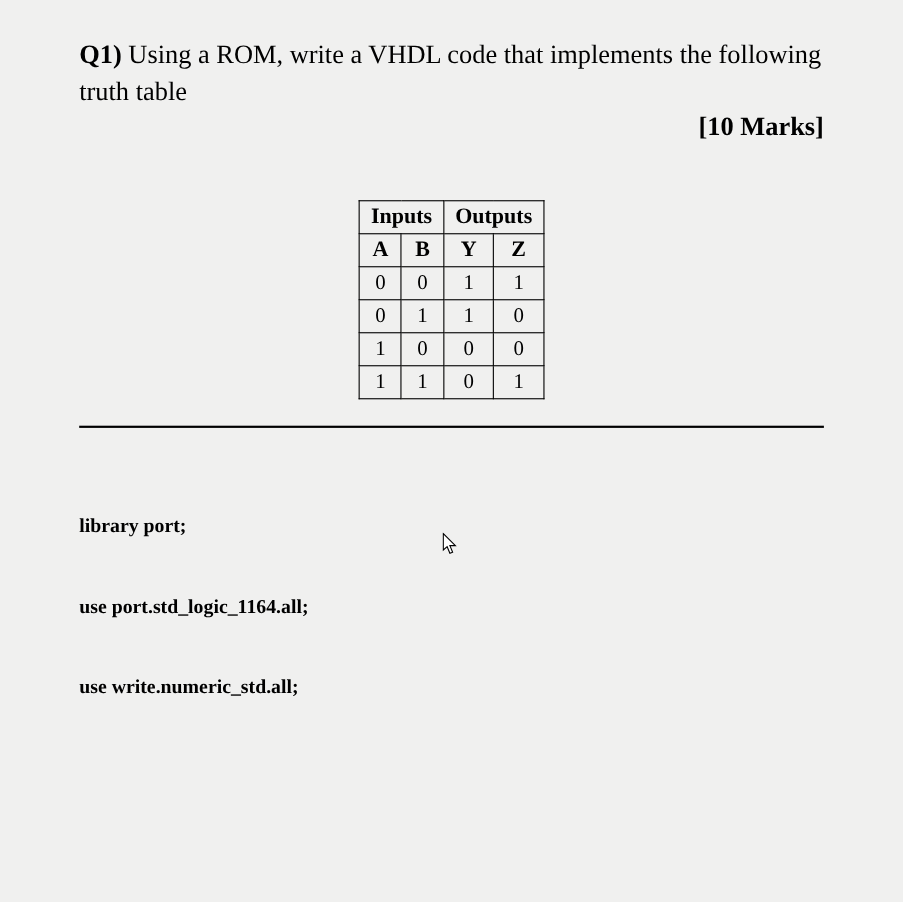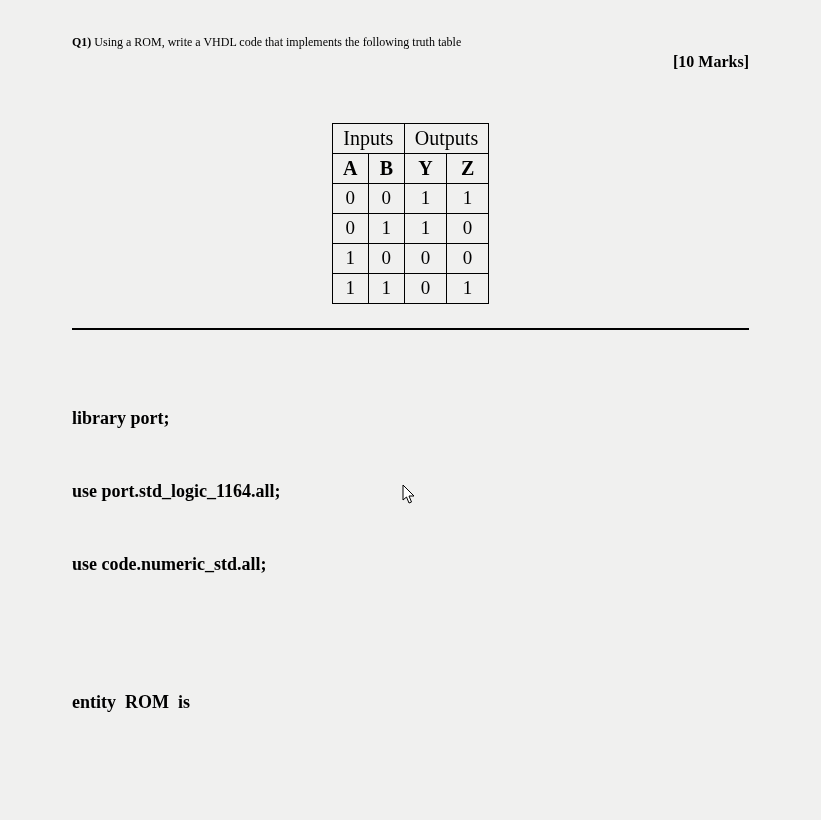--- a/index.html
+++ b/index.html
@@ -20,7 +20,7 @@
       color: #000;
     }
     .question-header {
-      font-size: 12px;
+      font-size: 24px;
       line-height: 1.4;
       margin-bottom: 2px;
     }

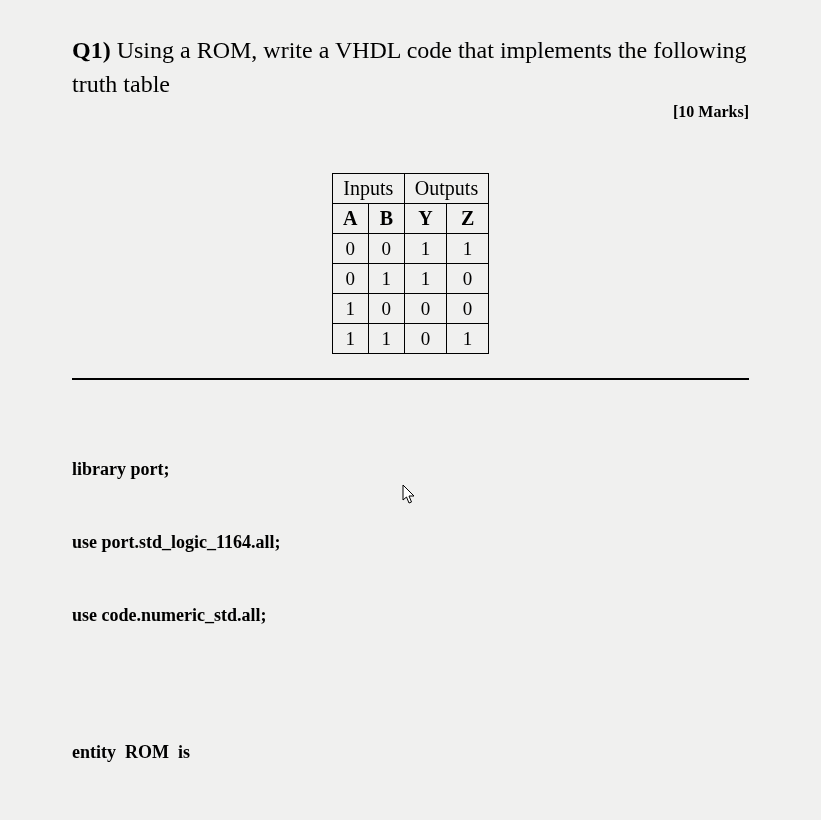--- a/index.html
+++ b/index.html
@@ -28,7 +28,7 @@
       font-weight: bold;
     }
     .marks {
-      font-size: 16px;
+      font-size: 24px;
       font-weight: bold;
       text-align: right;
       margin-bottom: 52px;

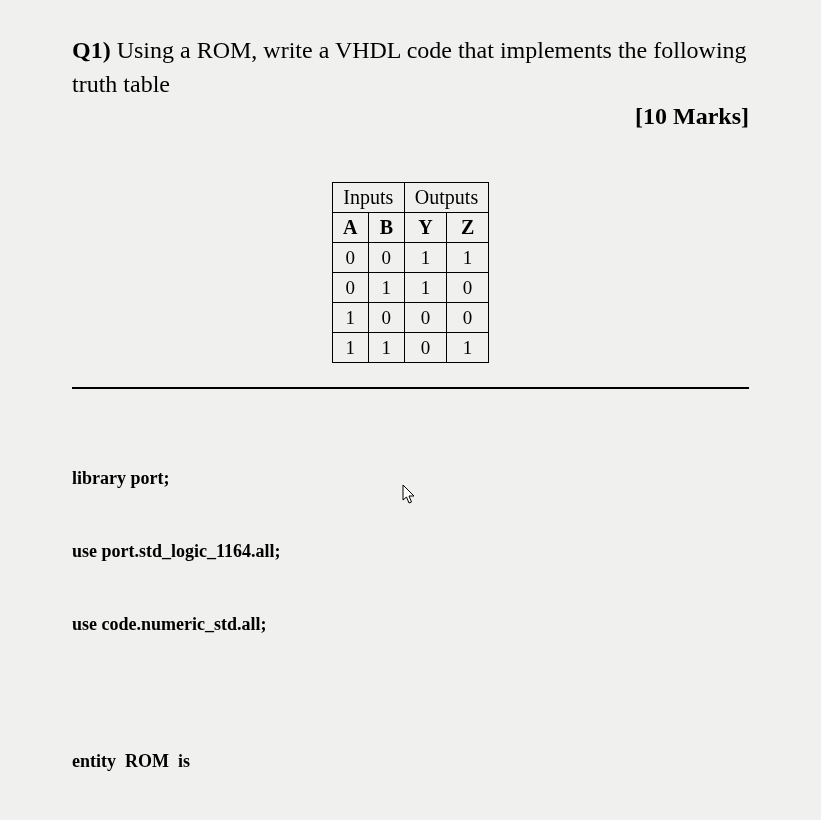--- a/index.html
+++ b/index.html
@@ -49,7 +49,7 @@
       height: 30px;
     }
     .truth-table .group-header th {
-      font-weight: normal;
+      font-weight: bold;
       font-size: 20px;
     }
     .truth-table .col-header th {

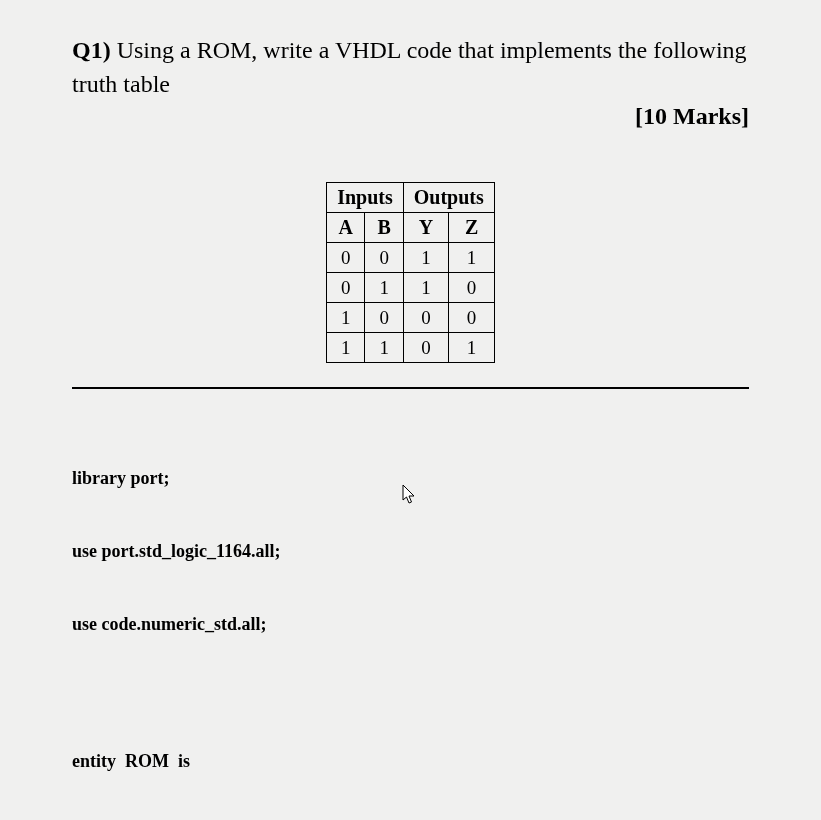--- a/index.html
+++ b/index.html
@@ -139,7 +139,7 @@
   <div class="code-block">
     <div class="code-line">library port;</div>
     <div class="code-line">use port.std_logic_1164.all;</div>
-    <div class="code-line">use code.numeric_std.all;</div>
+    <div class="code-line">use write.numeric_std.all;</div>
     <div class="gap"></div>
     <div class="code-line">entity  ROM  is</div>
     

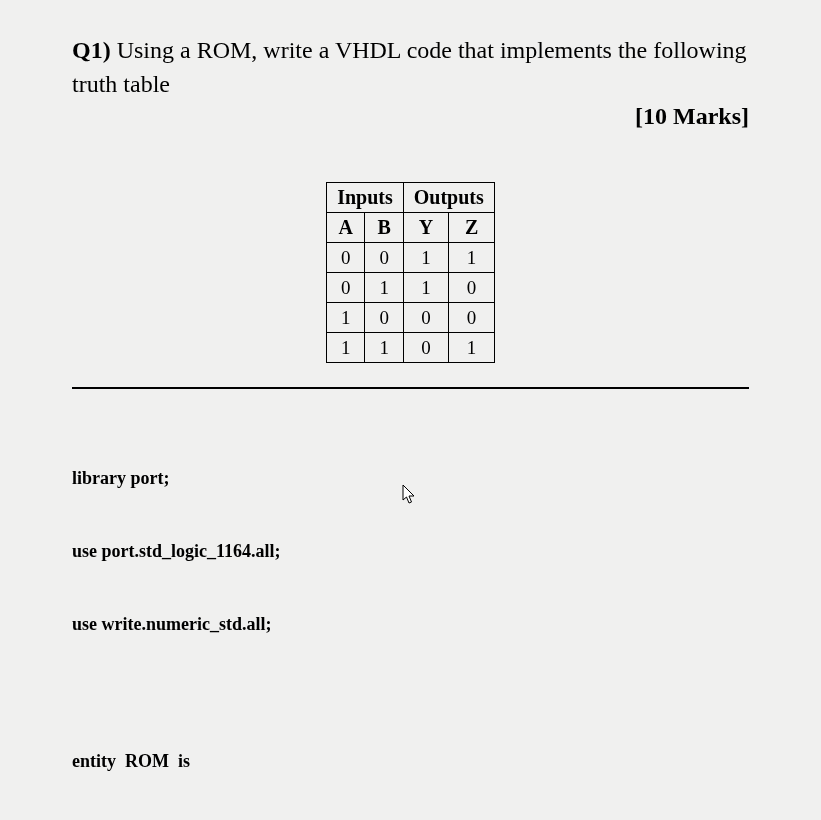--- a/index.html
+++ b/index.html
@@ -141,7 +141,6 @@
     <div class="code-line">use port.std_logic_1164.all;</div>
     <div class="code-line">use write.numeric_std.all;</div>
     <div class="gap"></div>
-    <div class="code-line">entity  ROM  is</div>
     
     
     

